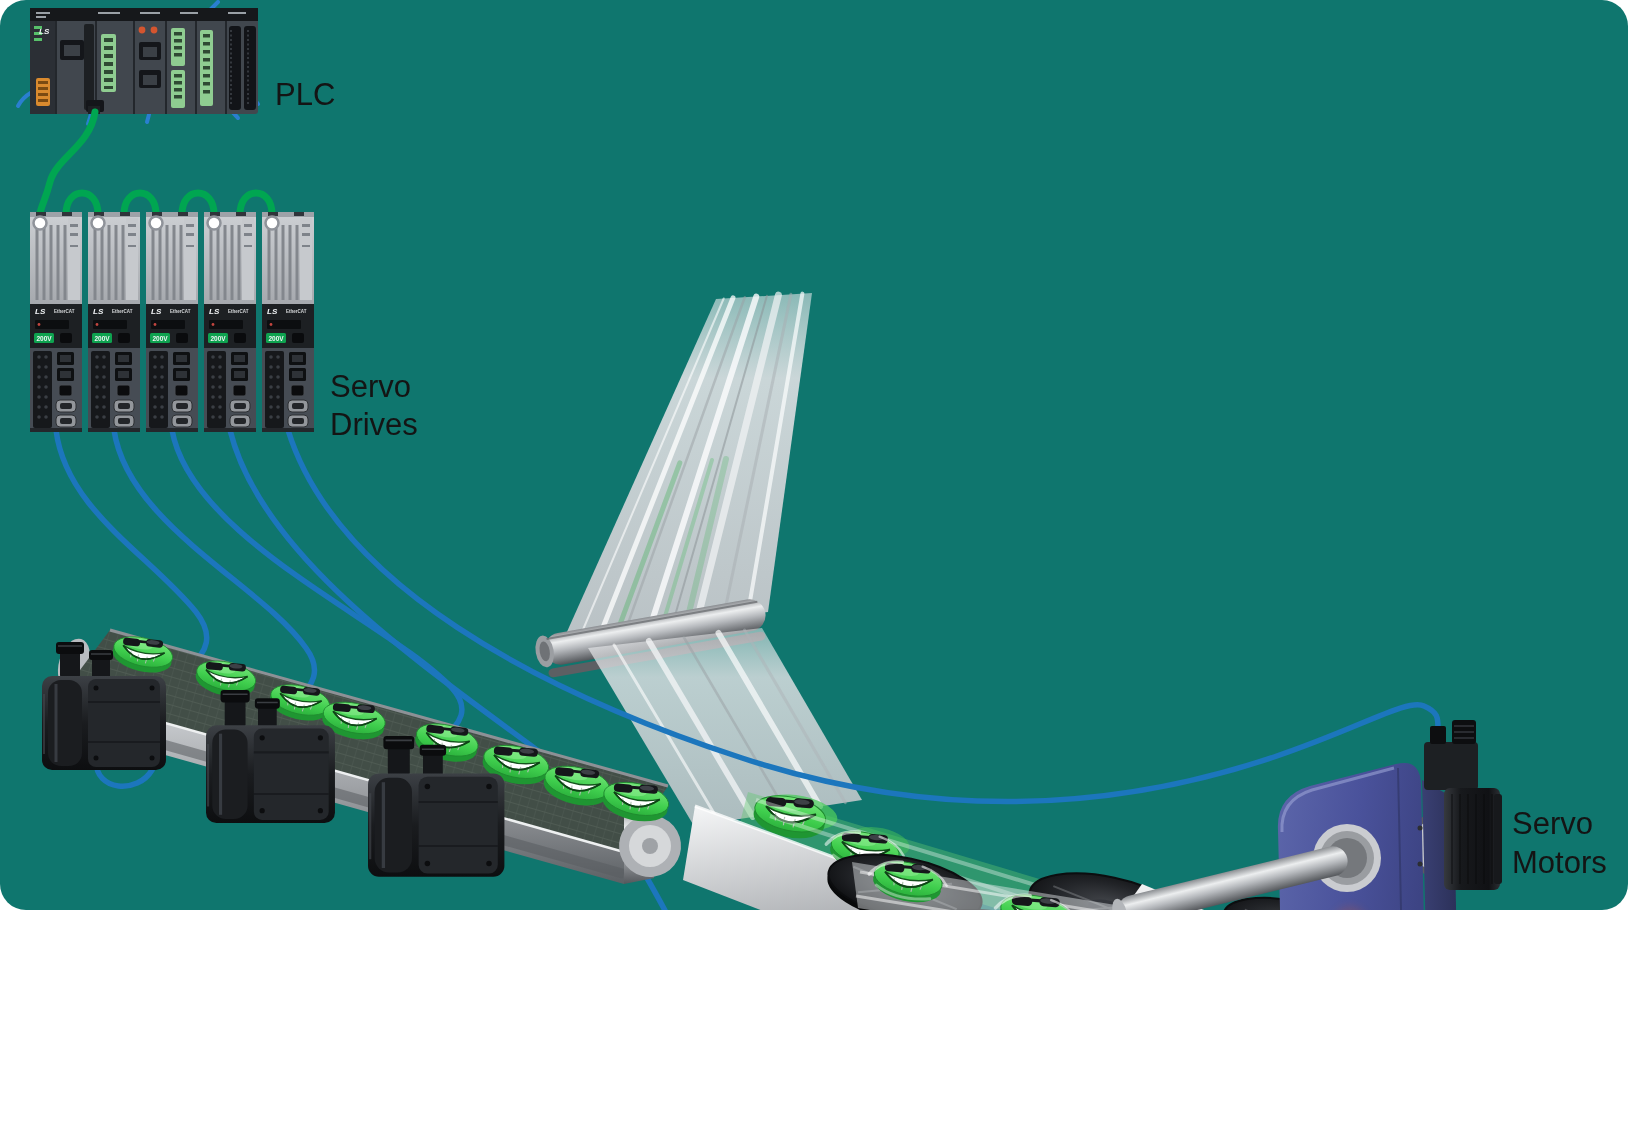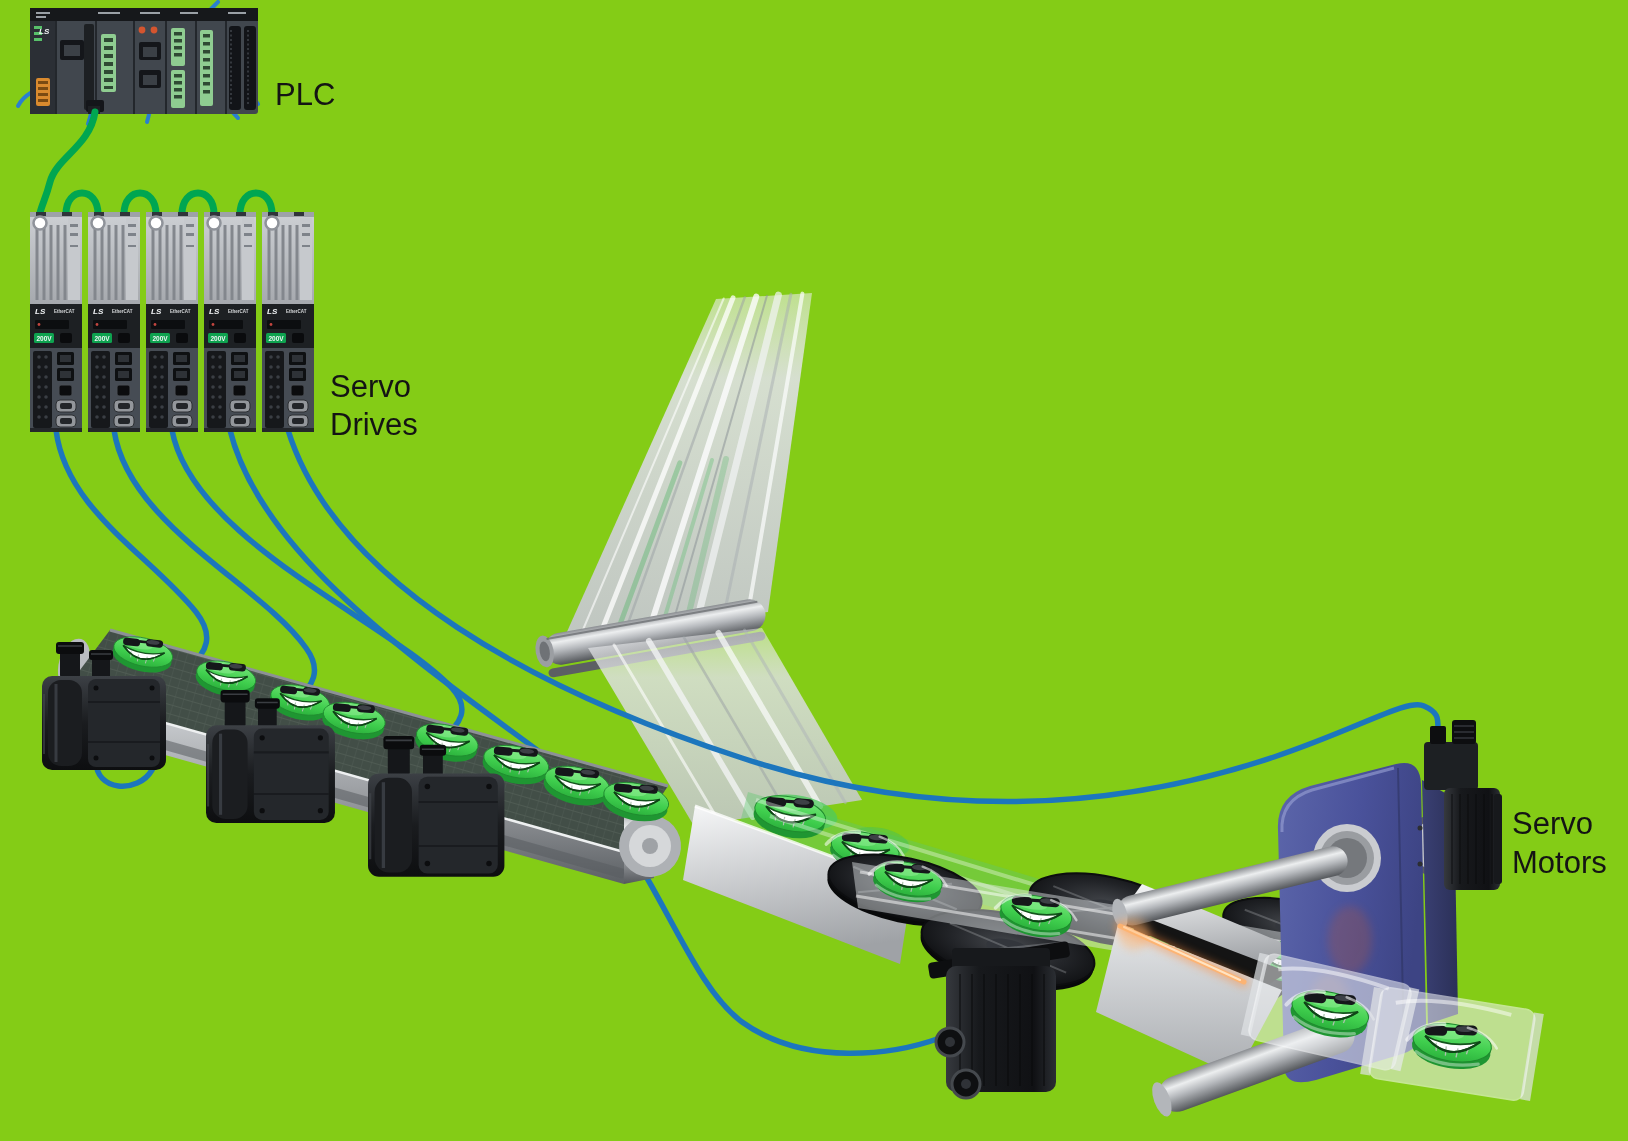--- a/index.html
+++ b/index.html
@@ -3,8 +3,8 @@
 <meta charset="utf-8">
 <style>
   html,body{margin:0;padding:0;background:#fff;}
-  .stage{position:relative;width:1628px;height:1141px;background:#84cc16;overflow:hidden;
-         font-family:"Liberation Sans", sans-serif;}
+  .stage{position:relative;width:1628px;height:910px;background:#0f766e;overflow:hidden;
+         font-family:"Liberation Sans", sans-serif;border-radius:26px;}
   svg{display:block;}
   text.big-label{font-family:"Liberation Sans", sans-serif;font-size:31px;fill:#141414;}
   text.micro{font-family:"Liberation Sans", sans-serif;font-weight:bold;fill:#f2f4f6;}

